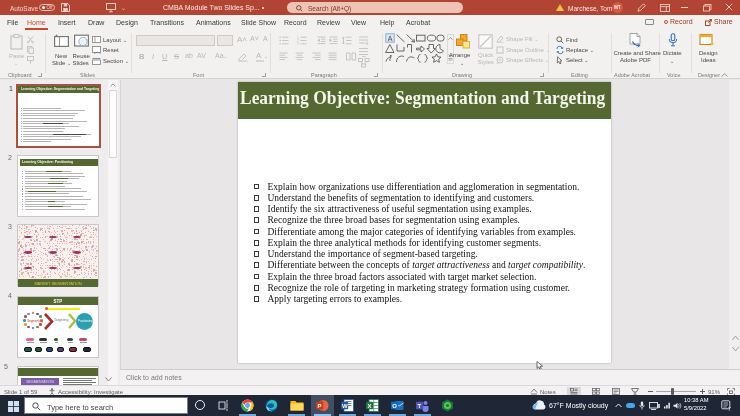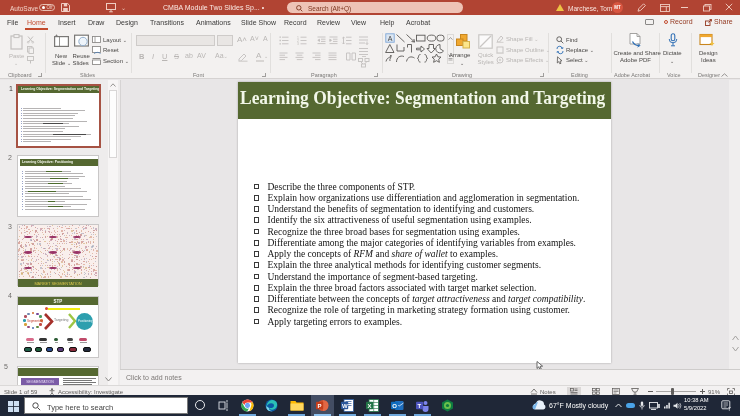--- a/index.html
+++ b/index.html
@@ -1148,7 +1148,6 @@
           <span>Learning Objective: Segmentation and Targeting</span>
         </div>
       <div id="bullets">
-        <div>Describe the three components of STP.</div>
         <div>Explain how organizations use differentiation and agglomeration in segmentation.</div>
         <div>Understand the benefits of segmentation to identifying and customers.</div>
         <div>Identify the six attractiveness of useful segmentation using examples.</div>

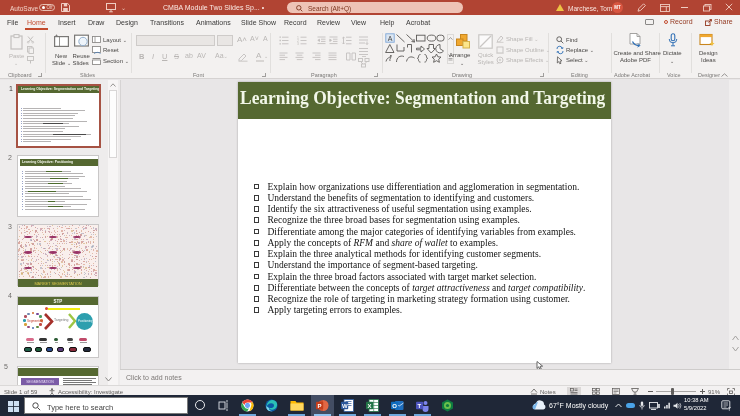--- a/index.html
+++ b/index.html
@@ -1153,7 +1153,6 @@
         <div>Identify the six attractiveness of useful segmentation using examples.</div>
         <div>Recognize the three broad bases for segmentation using examples.</div>
         <div>Differentiate among the major categories of identifying variables from examples.</div>
-        <div>Apply the concepts of <i>RFM</i> and <i>share of wallet</i> to examples.</div>
         <div>Explain the three analytical methods for identifying customer segments.</div>
         <div>Understand the importance of segment-based targeting.</div>
         <div>Explain the three broad factors associated with target market selection.</div>

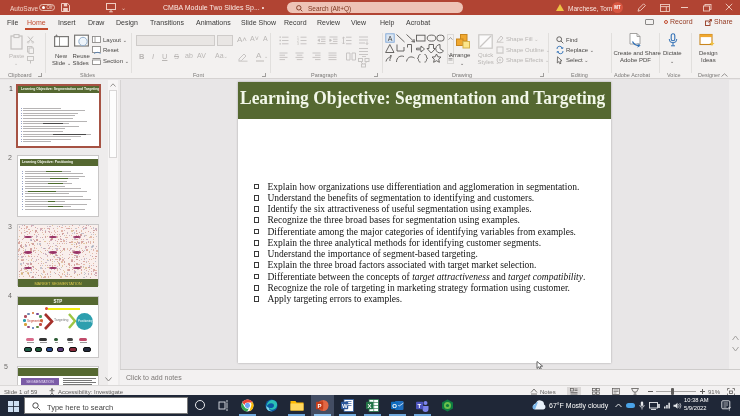--- a/index.html
+++ b/index.html
@@ -1155,8 +1155,8 @@
         <div>Differentiate among the major categories of identifying variables from examples.</div>
         <div>Explain the three analytical methods for identifying customer segments.</div>
         <div>Understand the importance of segment-based targeting.</div>
+        <div>Differentiate between the concepts of <i>target attractiveness</i> and <i>target compatibility</i>.</div>
         <div>Explain the three broad factors associated with target market selection.</div>
-        <div>Differentiate between the concepts of <i>target attractiveness</i> and <i>target compatibility</i>.</div>
         <div>Recognize the role of targeting in marketing strategy formation using customer.</div>
         <div>Apply targeting errors to examples.</div>
       </div>

